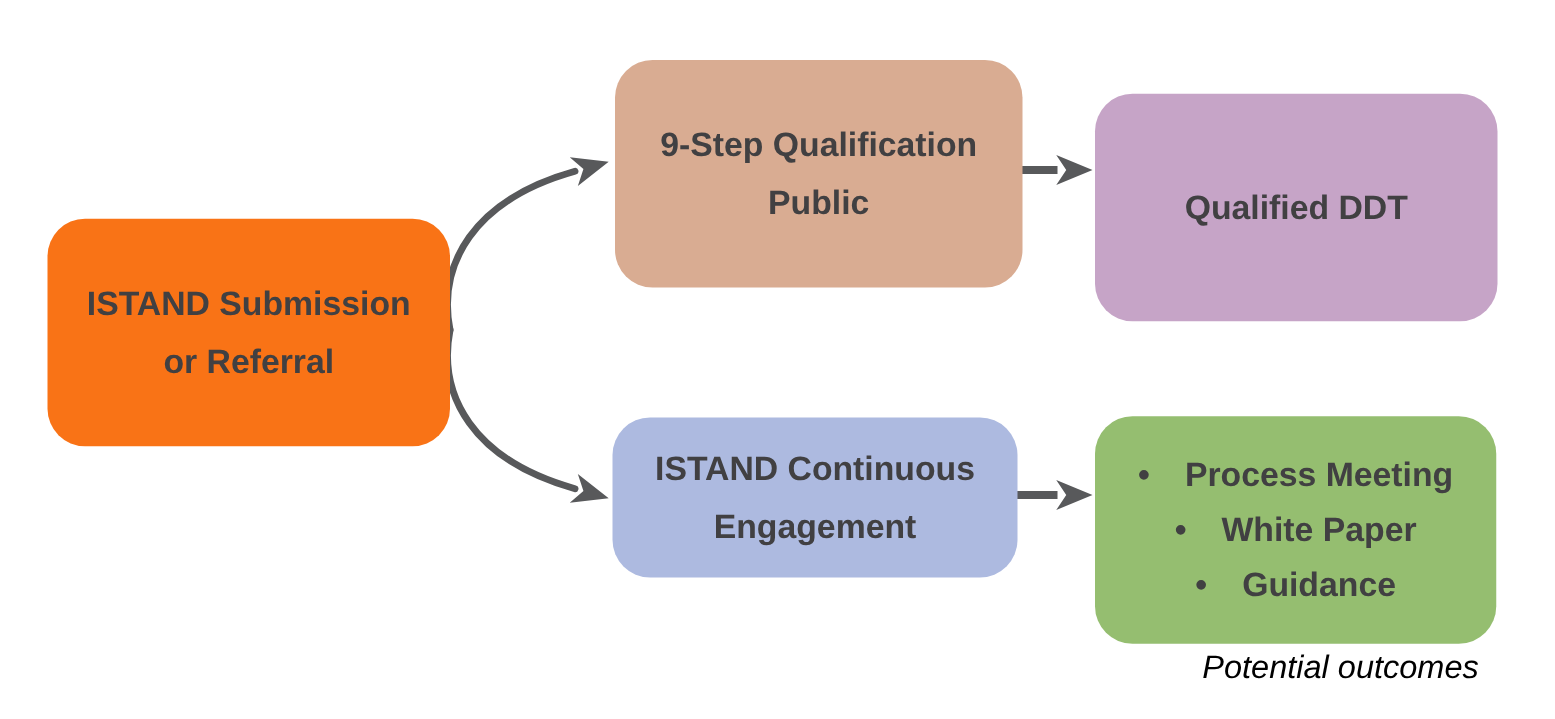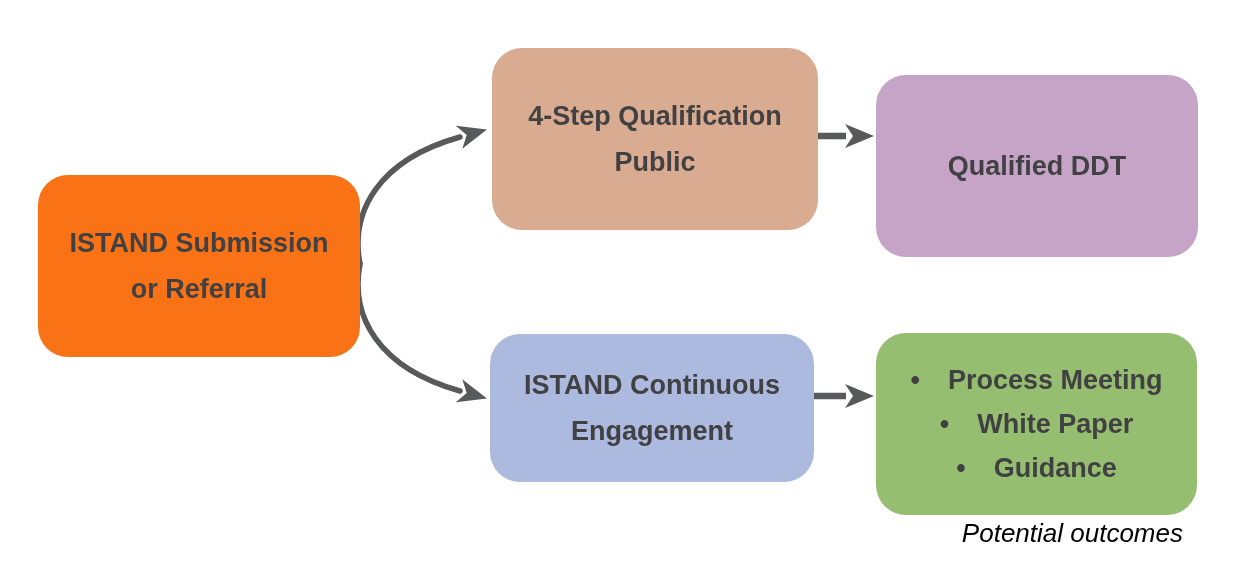--- a/index.html
+++ b/index.html
@@ -85,7 +85,7 @@
   </div>
 
   <div class="node node-qualification" style="background-color: rgb(217, 172, 146);">
-    <span>4-Step Qualification</span>
+    <span>9-Step Qualification</span>
     <span>Public</span>
   </div>
 

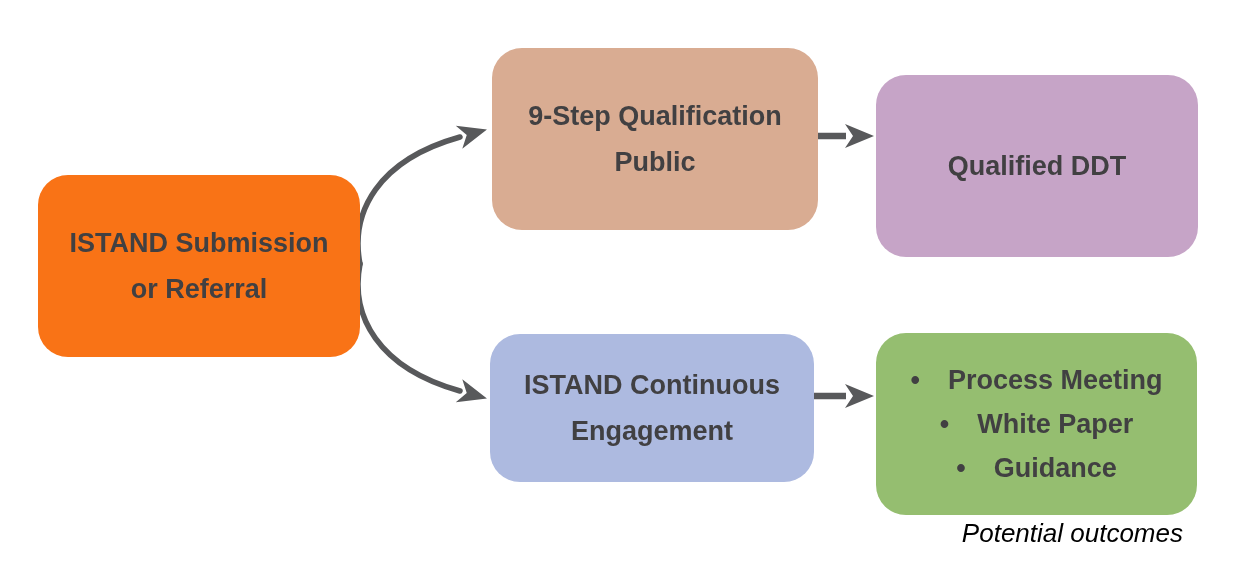--- a/index.html
+++ b/index.html
@@ -39,7 +39,7 @@
   .node-submission   { left: 38px;  top: 175px; width: 322px; height: 182px; }
   .node-qualification{ left: 492px; top: 48px;  width: 326px; height: 182px; }
   .node-qualified    { left: 876px; top: 50px;  width: 322px; height: 182px; margin-top: 25px; }
-  .node-engagement   { left: 490px; top: 334px; width: 324px; height: 148px; }
+  .node-engagement   { left: 490px; top: 334px; width: 324px; height: 128px; }
   .node-outcomes     { left: 876px; top: 333px; width: 321px; height: 182px; line-height: 44px; }
   .bullet-line {
     display: flex;

